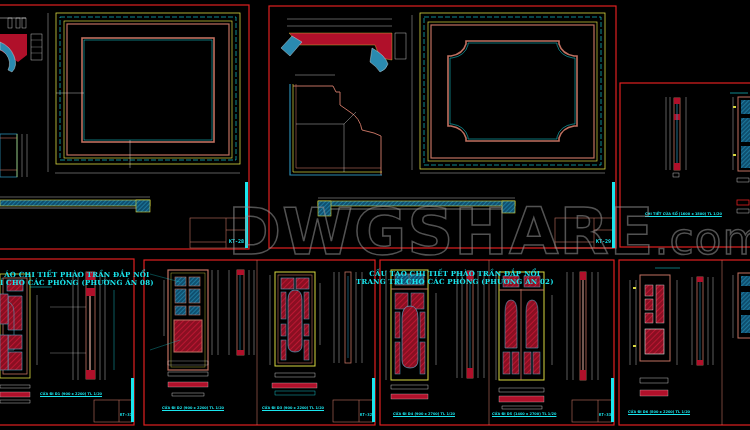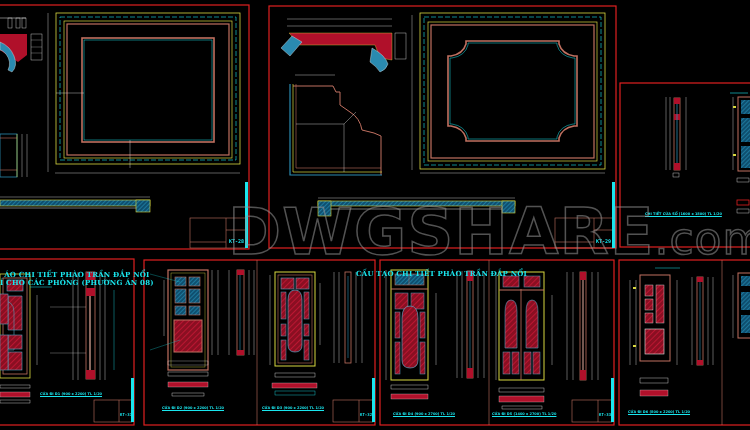--- a/index.html
+++ b/index.html
@@ -379,6 +379,7 @@
 
 <div class="sheet-title" style="left:330px;top:228px;padding-left:26px;">
   <div>CẤU TẠO CHI TIẾT PHÀO TRẦN ĐẮP NỔI</div>
+  <div>TRANG TRÍ CHO CÁC PHÒNG (PHƯƠNG ÁN 02)</div>
 </div>
 <div class="sheet-no" style="left:596px;top:238px;font-size:5px;">KT-29</div>
 

